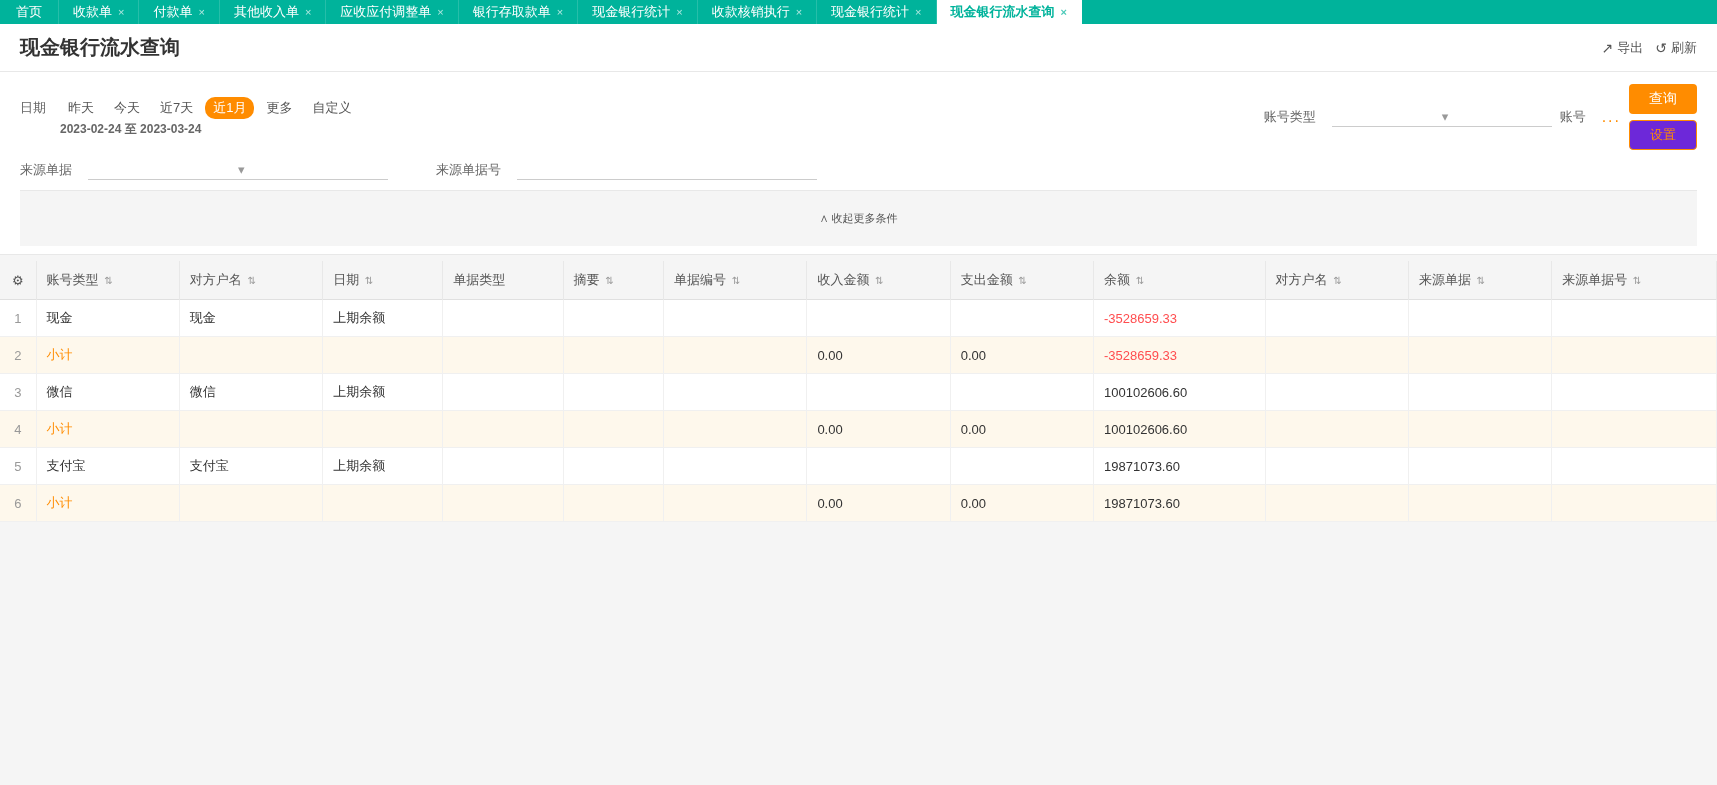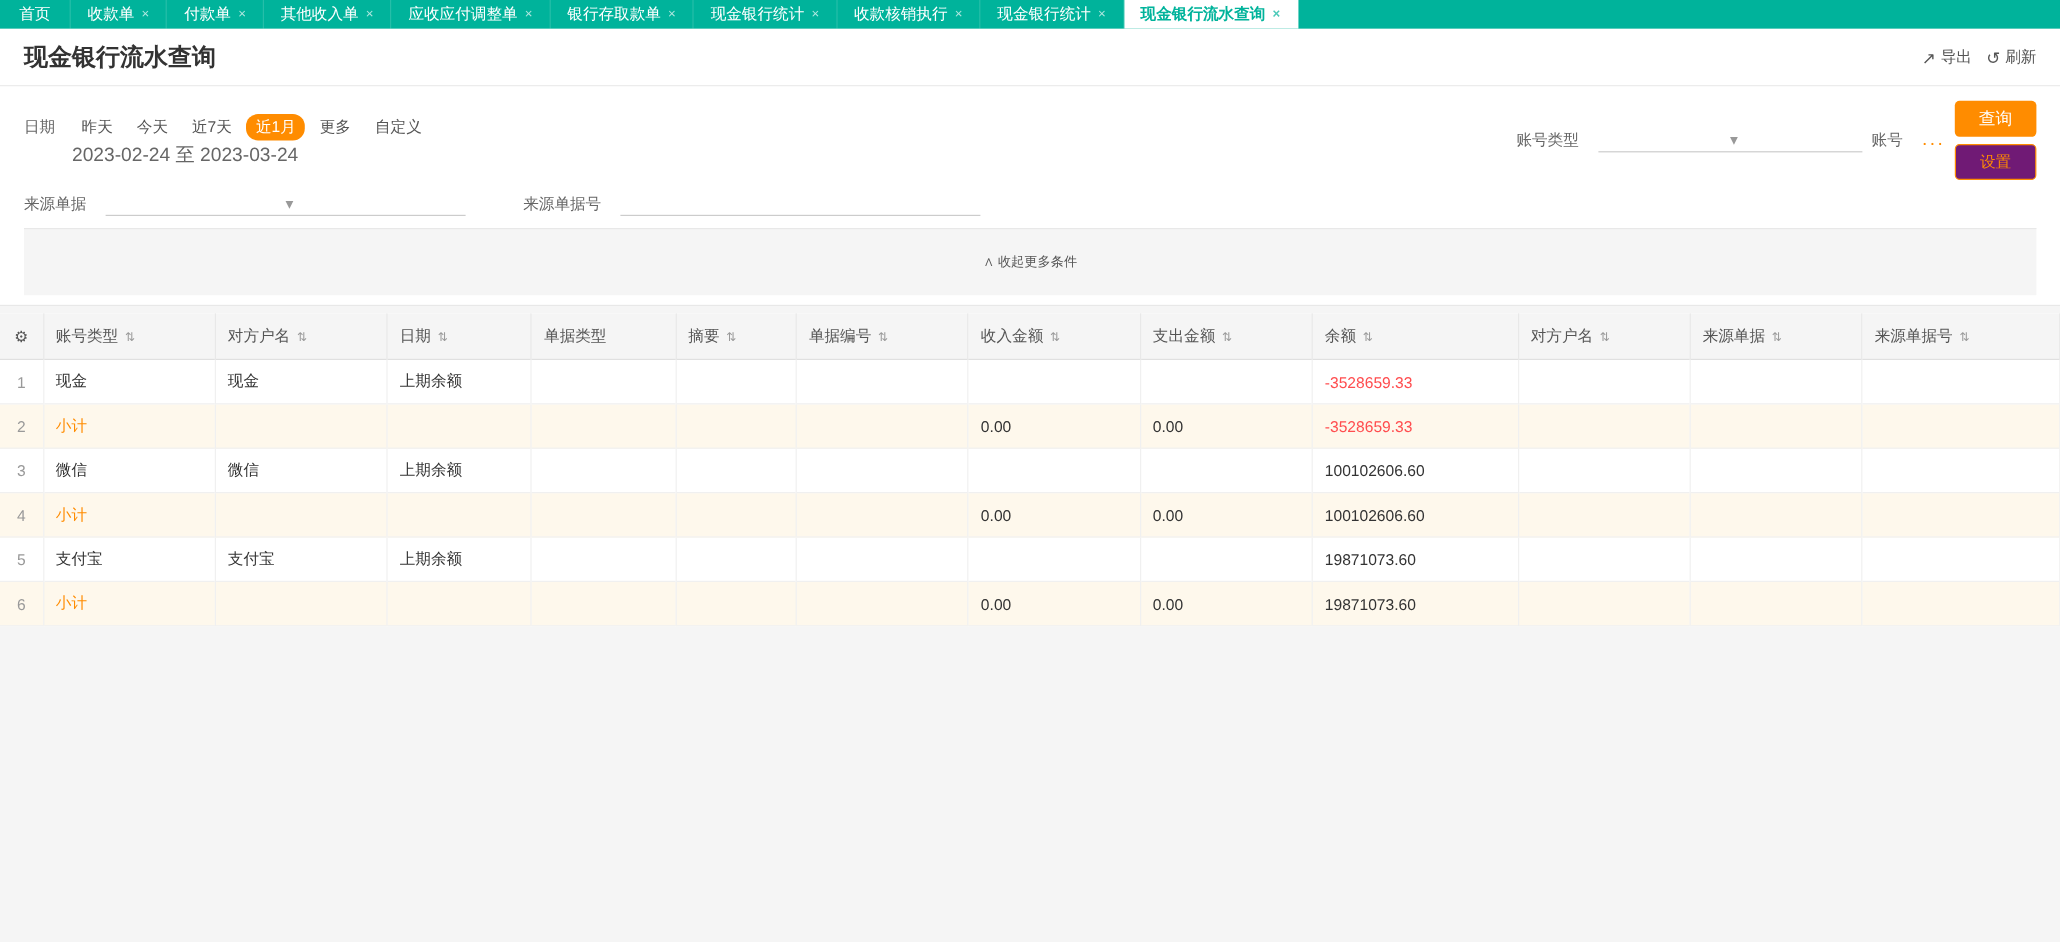--- a/index.html
+++ b/index.html
@@ -113,9 +113,10 @@
       border-radius: 10px;
     }
     .date-range {
-      font-size: 16px;
+      font-size: 12px;
       color: #666;
       margin-left: 4px;
+      font-weight: bold;
     }
     .filter-input-wrap {
       display: flex;

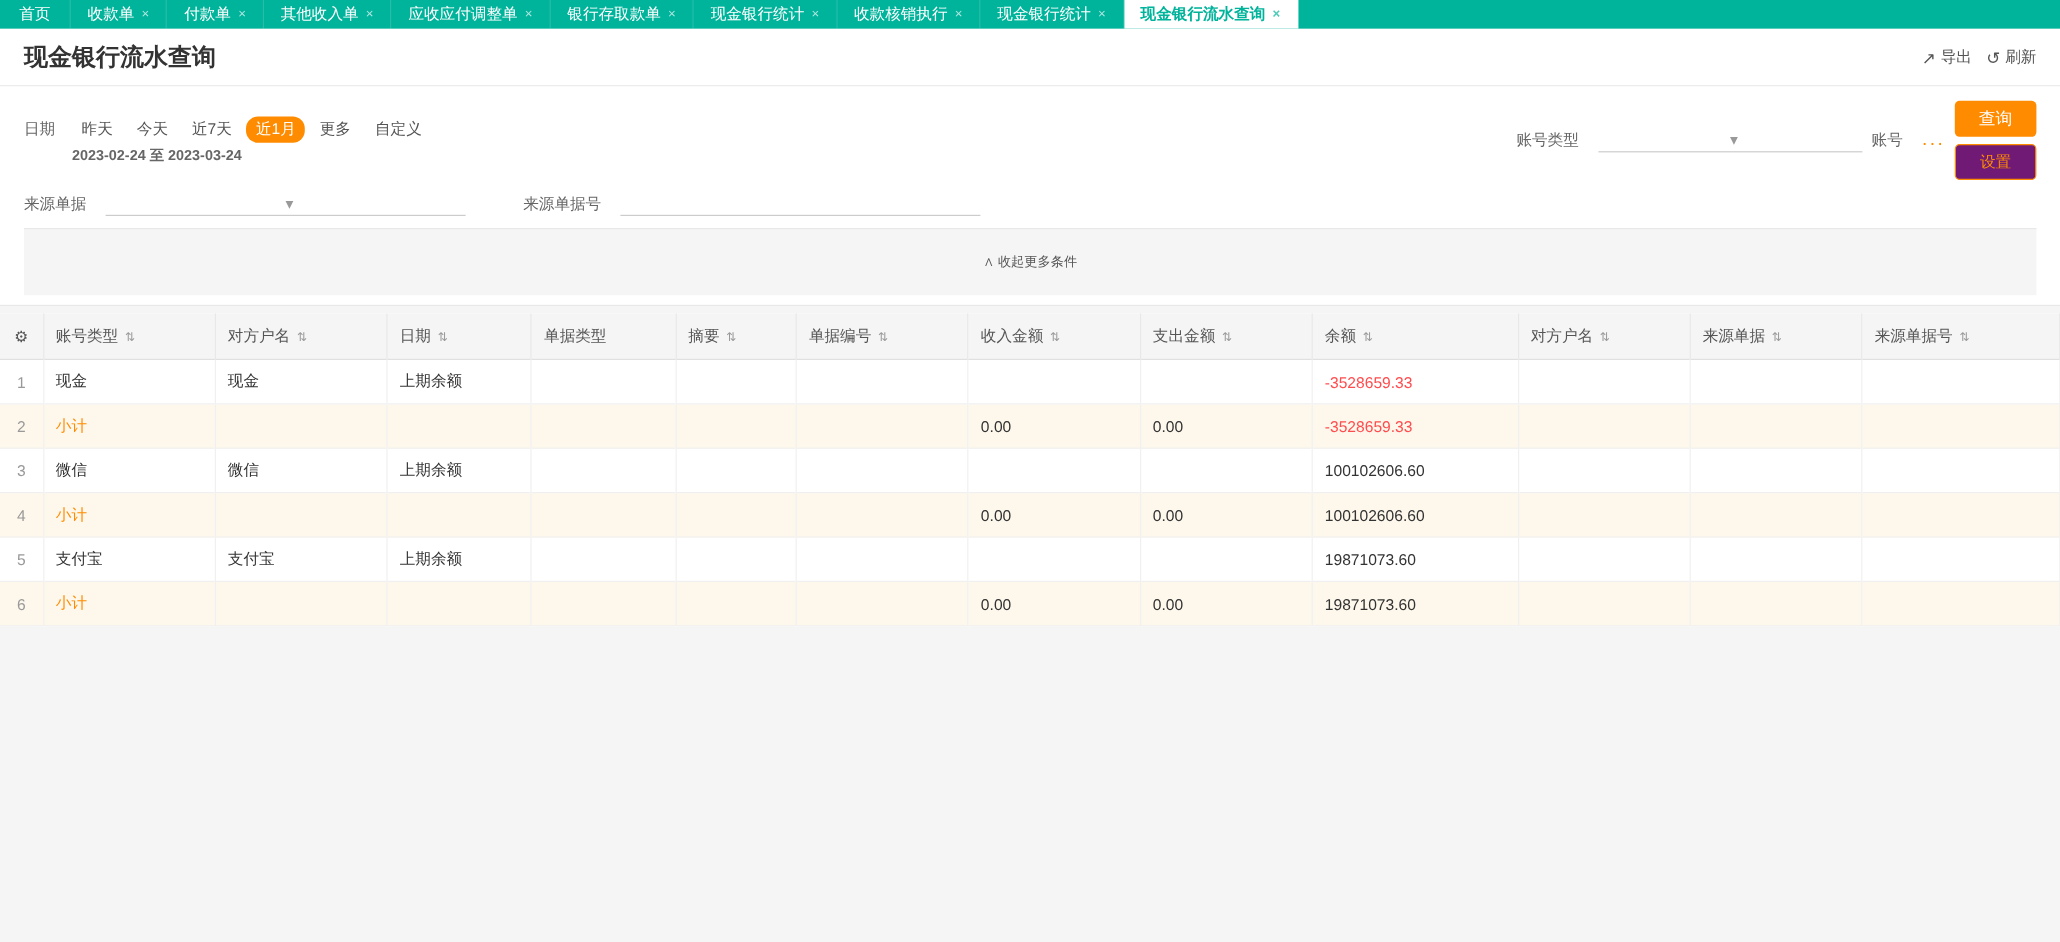--- a/index.html
+++ b/index.html
@@ -172,7 +172,7 @@
       cursor: pointer;
     }
     .settings-btn {
-      background: #701a75;
+      background: #6d28d9;
       color: #ff8c00;
       border: 1px solid #ff8c00;
       border-radius: 4px;

